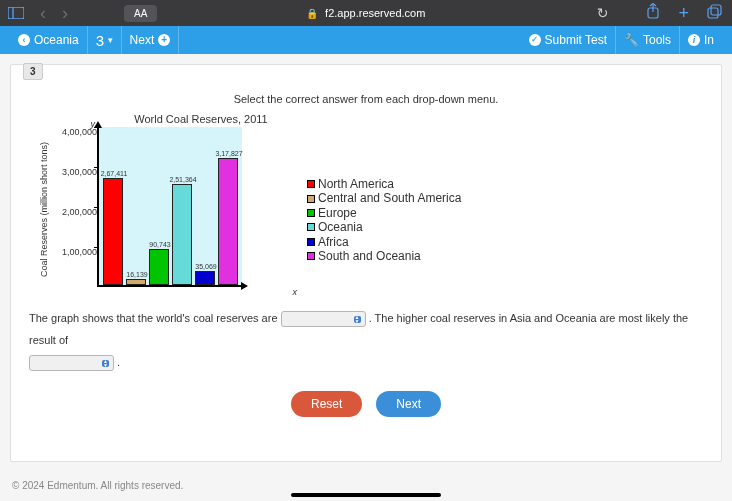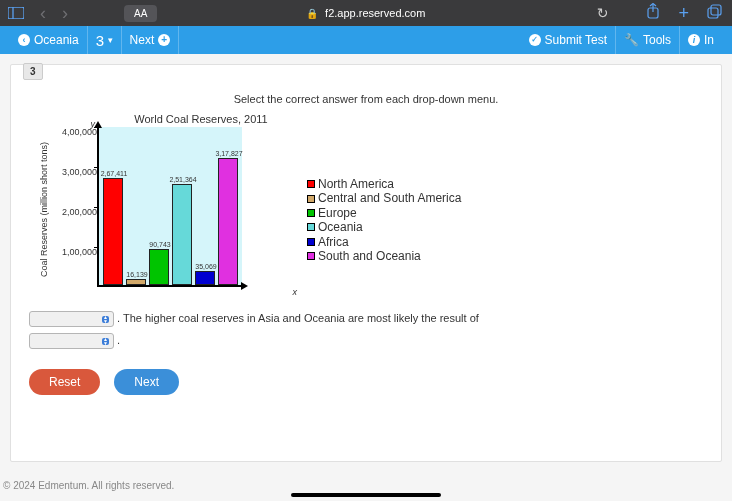--- a/index.html
+++ b/index.html
@@ -347,6 +347,7 @@
   </div>
 
   <div class="question-text">
+    <span>The graph shows that the world's coal reserves are </span>
     <span class="dropdown"><span class="dd-arrows">▲<br>▼</span></span>
     <span> . The higher coal reserves in Asia and Oceania are most likely the result of</span>
     <br>

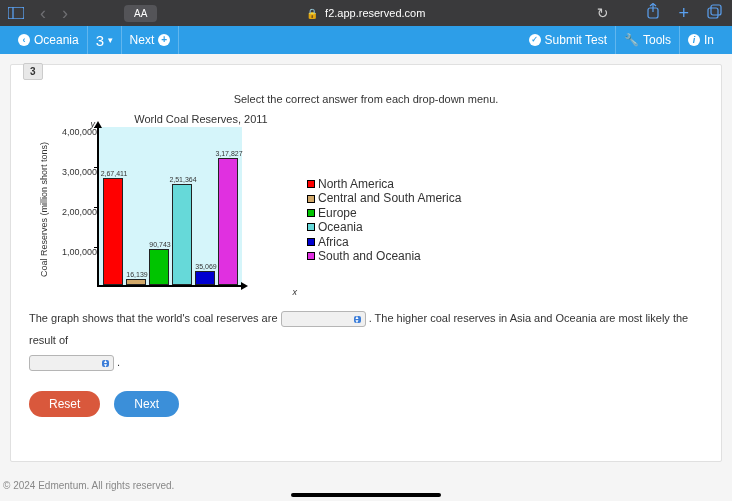--- a/index.html
+++ b/index.html
@@ -164,7 +164,7 @@
   }
   .buttons-row{
     display:flex;
-    justify-content:flex-start;
+    justify-content:center;
     gap:14px;
     margin-top:18px;
   }

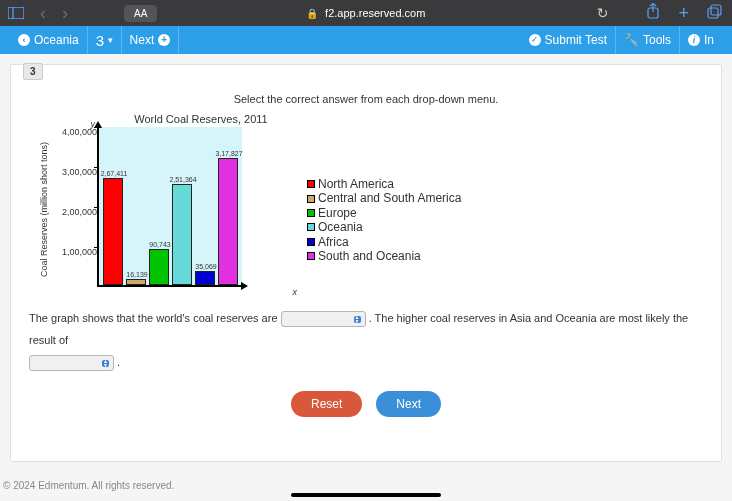--- a/index.html
+++ b/index.html
@@ -182,7 +182,7 @@
   .footer{
     font-size:10px;
     color:#888;
-    margin:18px 0 0 3px;
+    margin:18px 0 0 12px;
   }
   .home-bar{
     position:absolute;

